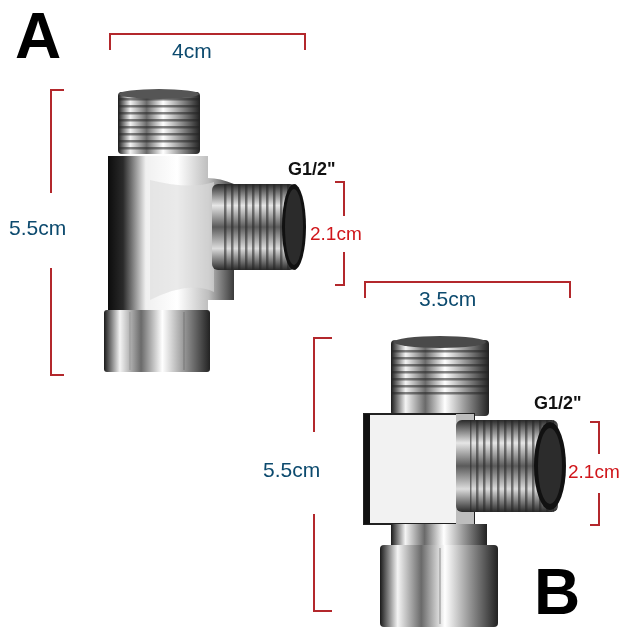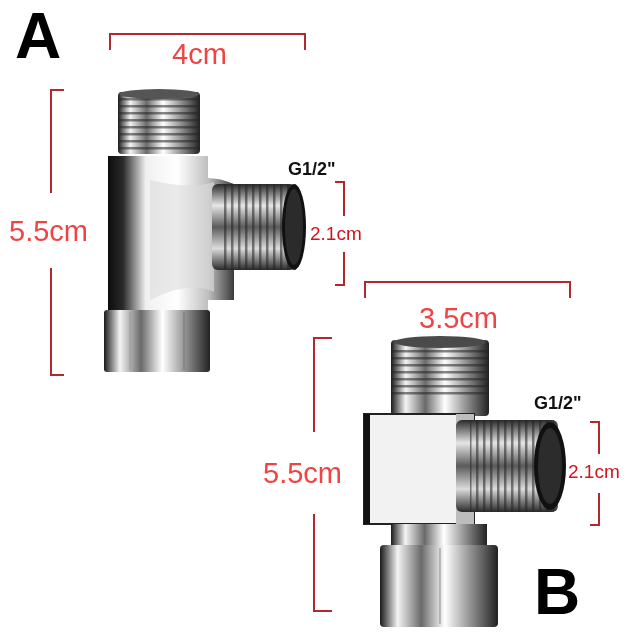--- a/index.html
+++ b/index.html
@@ -6,7 +6,7 @@
   body{width:640px;height:640px;position:relative;overflow:hidden;font-family:"Liberation Sans","DejaVu Sans",sans-serif;}
   .abs{position:absolute;}
   .label-letter{font-weight:bold;font-size:64px;line-height:1;color:#000;}
-  .dim{color:#ef4444;font-size:29px;line-height:1;white-space:nowrap;}
+  .dim{color:#0c4a6e;font-size:21px;line-height:1;white-space:nowrap;}
   .dim-sm{color:#d0161b;font-size:19px;line-height:1;white-space:nowrap;text-align:center;}
   .thread{font-weight:bold;color:#111;font-size:18px;line-height:1;white-space:nowrap;}
   .br{position:absolute;border-color:#b3282c;border-style:solid;border-width:0;}

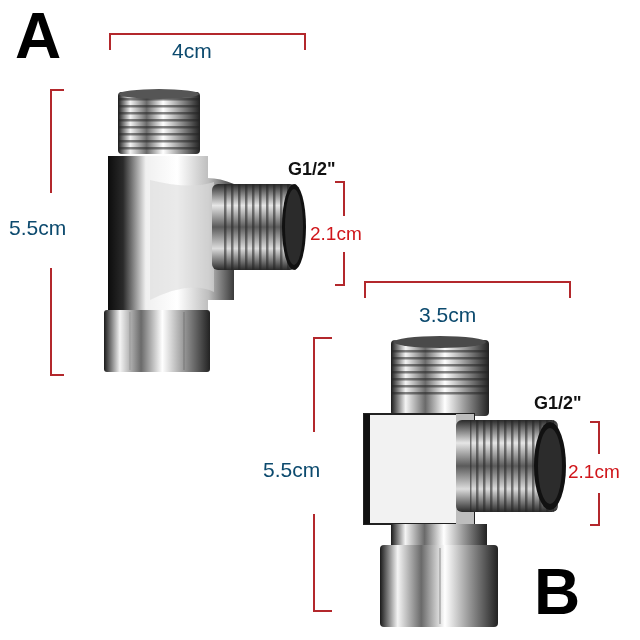--- a/index.html
+++ b/index.html
@@ -90,7 +90,7 @@
 <div>
   <div class="br" style="left:364px;top:281px;width:203px;height:15px;border-top-width:2px;border-left-width:2px;border-right-width:2px;"></div>
 </div>
-<div class="abs dim" style="left:419px;top:304px;">3.5cm</div>
+<div class="abs dim" style="left:419px;top:288px;">3.5cm</div>
 
 <div>
   <div class="br" style="left:313px;top:337px;width:17px;height:93px;border-top-width:2px;border-left-width:2px;"></div>

